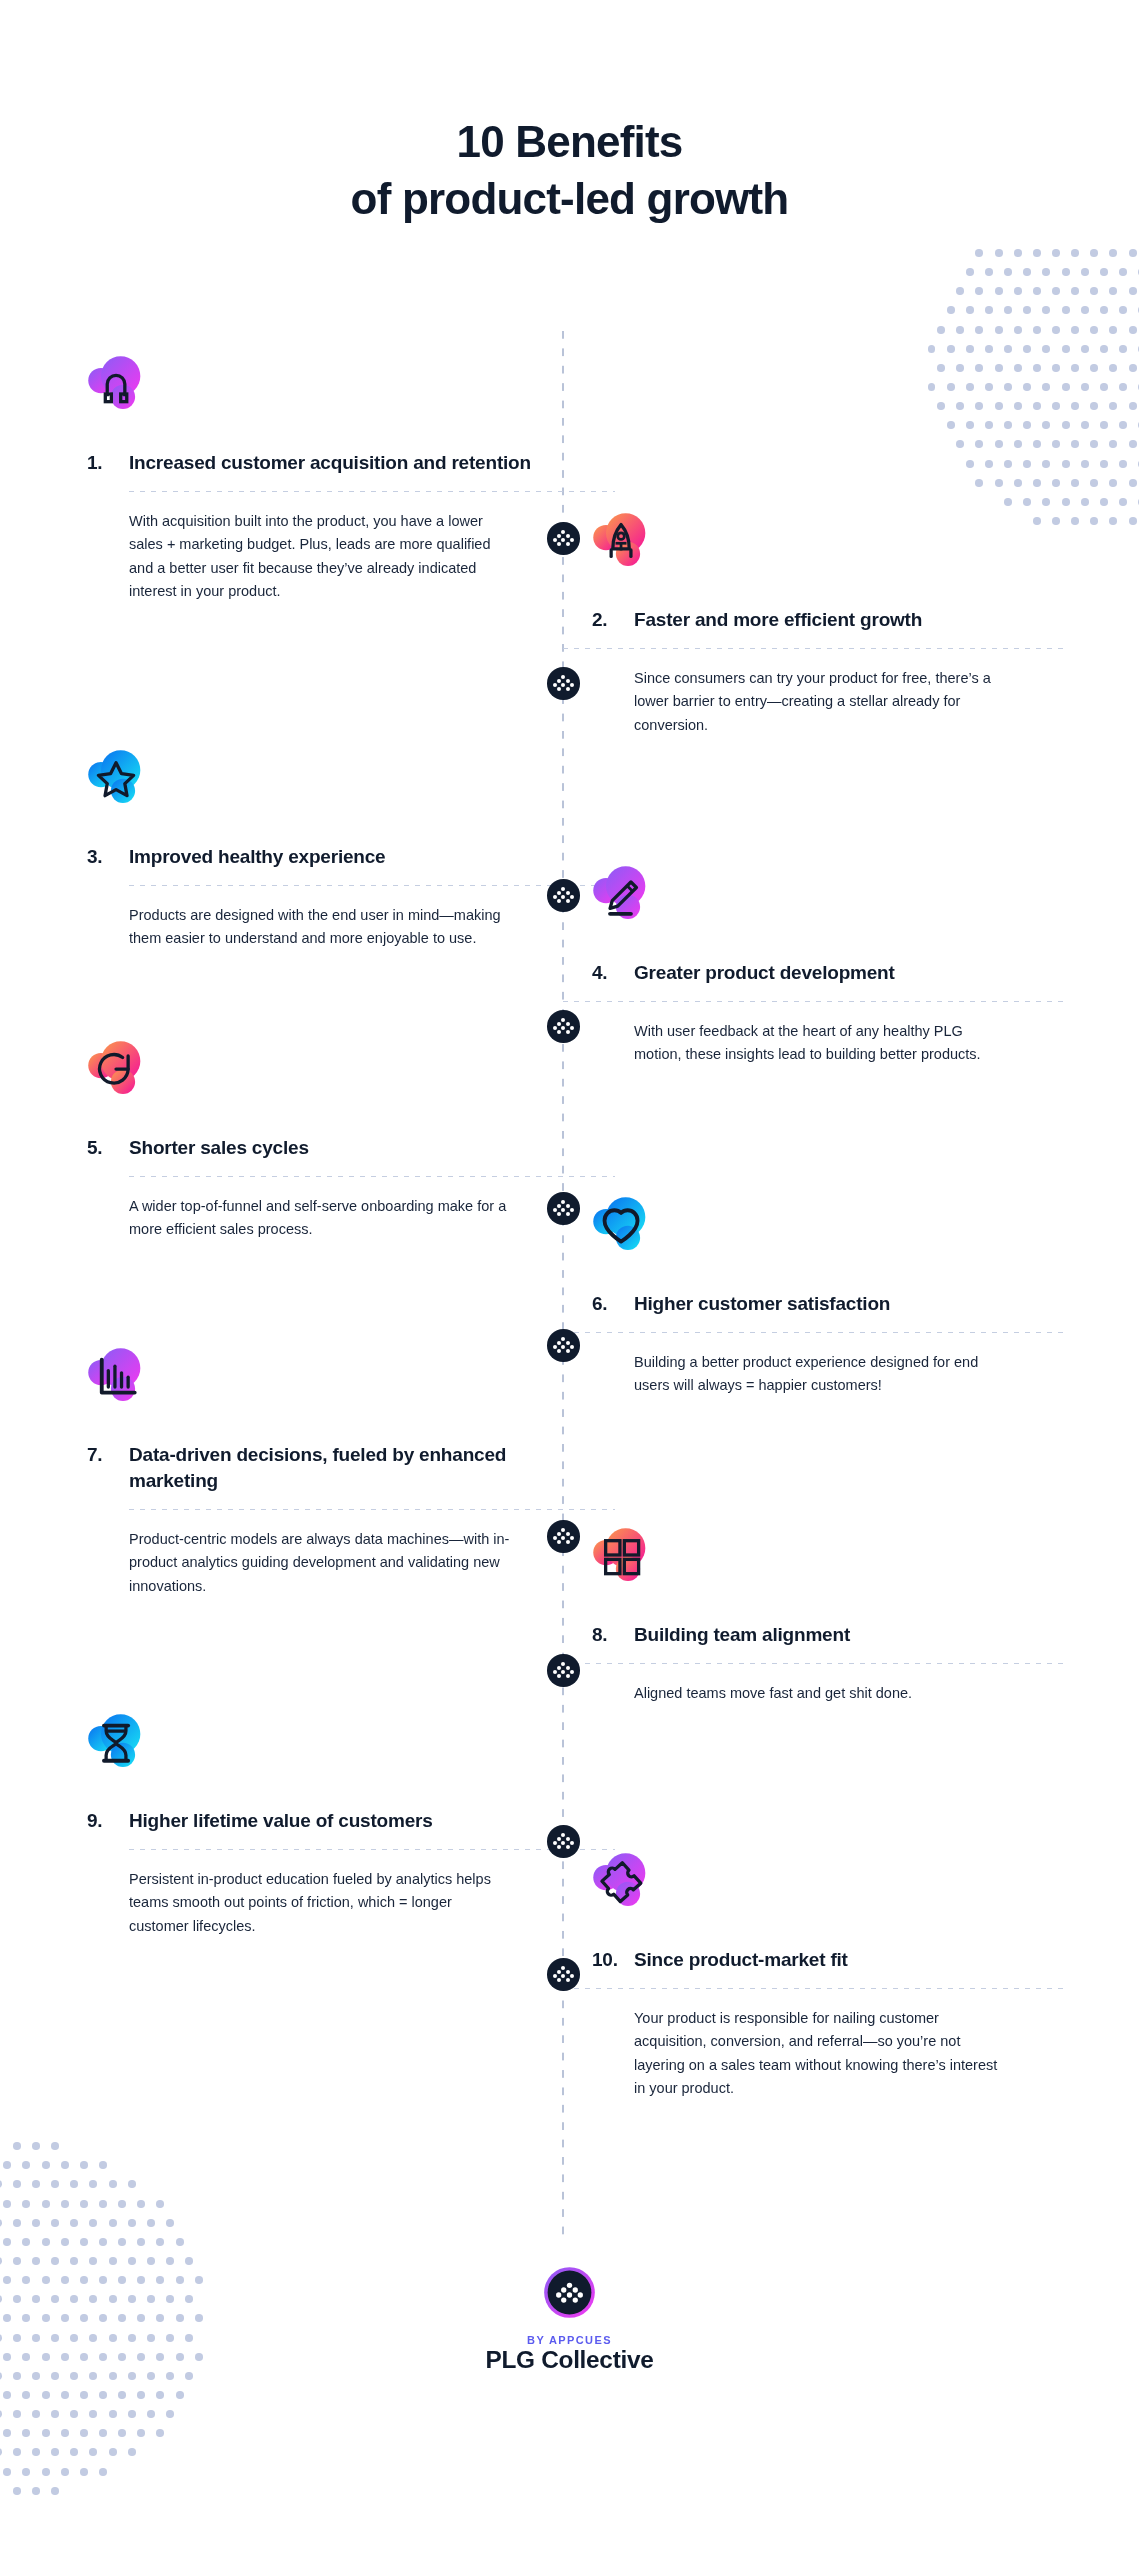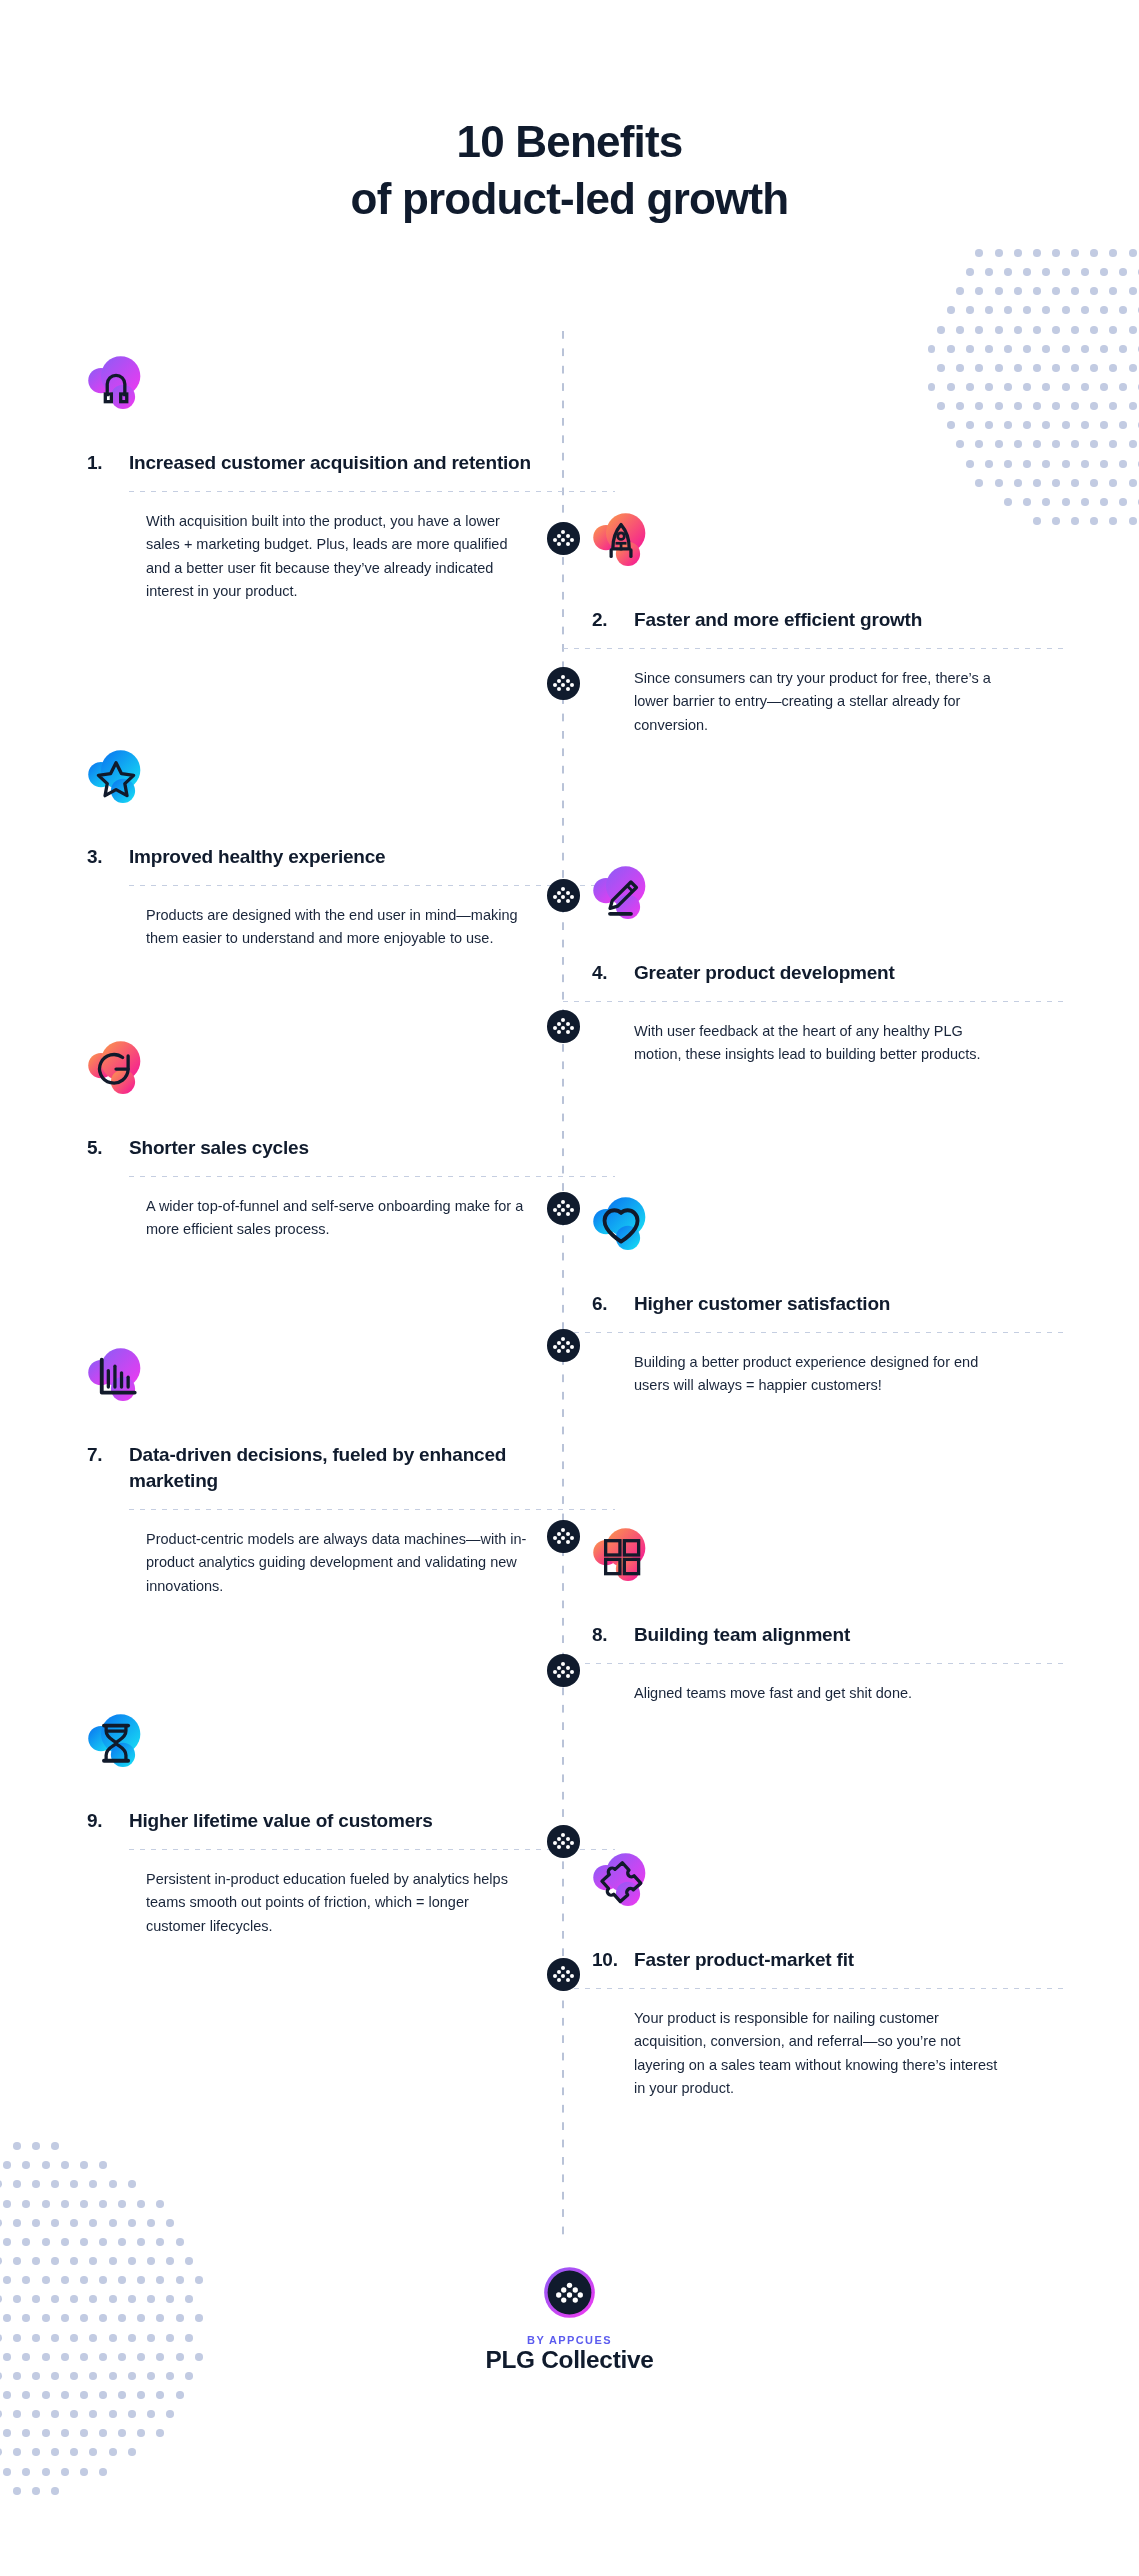--- a/index.html
+++ b/index.html
@@ -76,7 +76,7 @@
     font-size:14.5px; line-height:1.62; color:#19253a;
     font-weight:400;
   }
-  .item.left  .item-body { margin-left:59px; width:383px; }
+  .item.left  .item-body { margin-left:42px; width:383px; }
   .item.right .item-body { margin-left:42px; width:371px; }
 
   

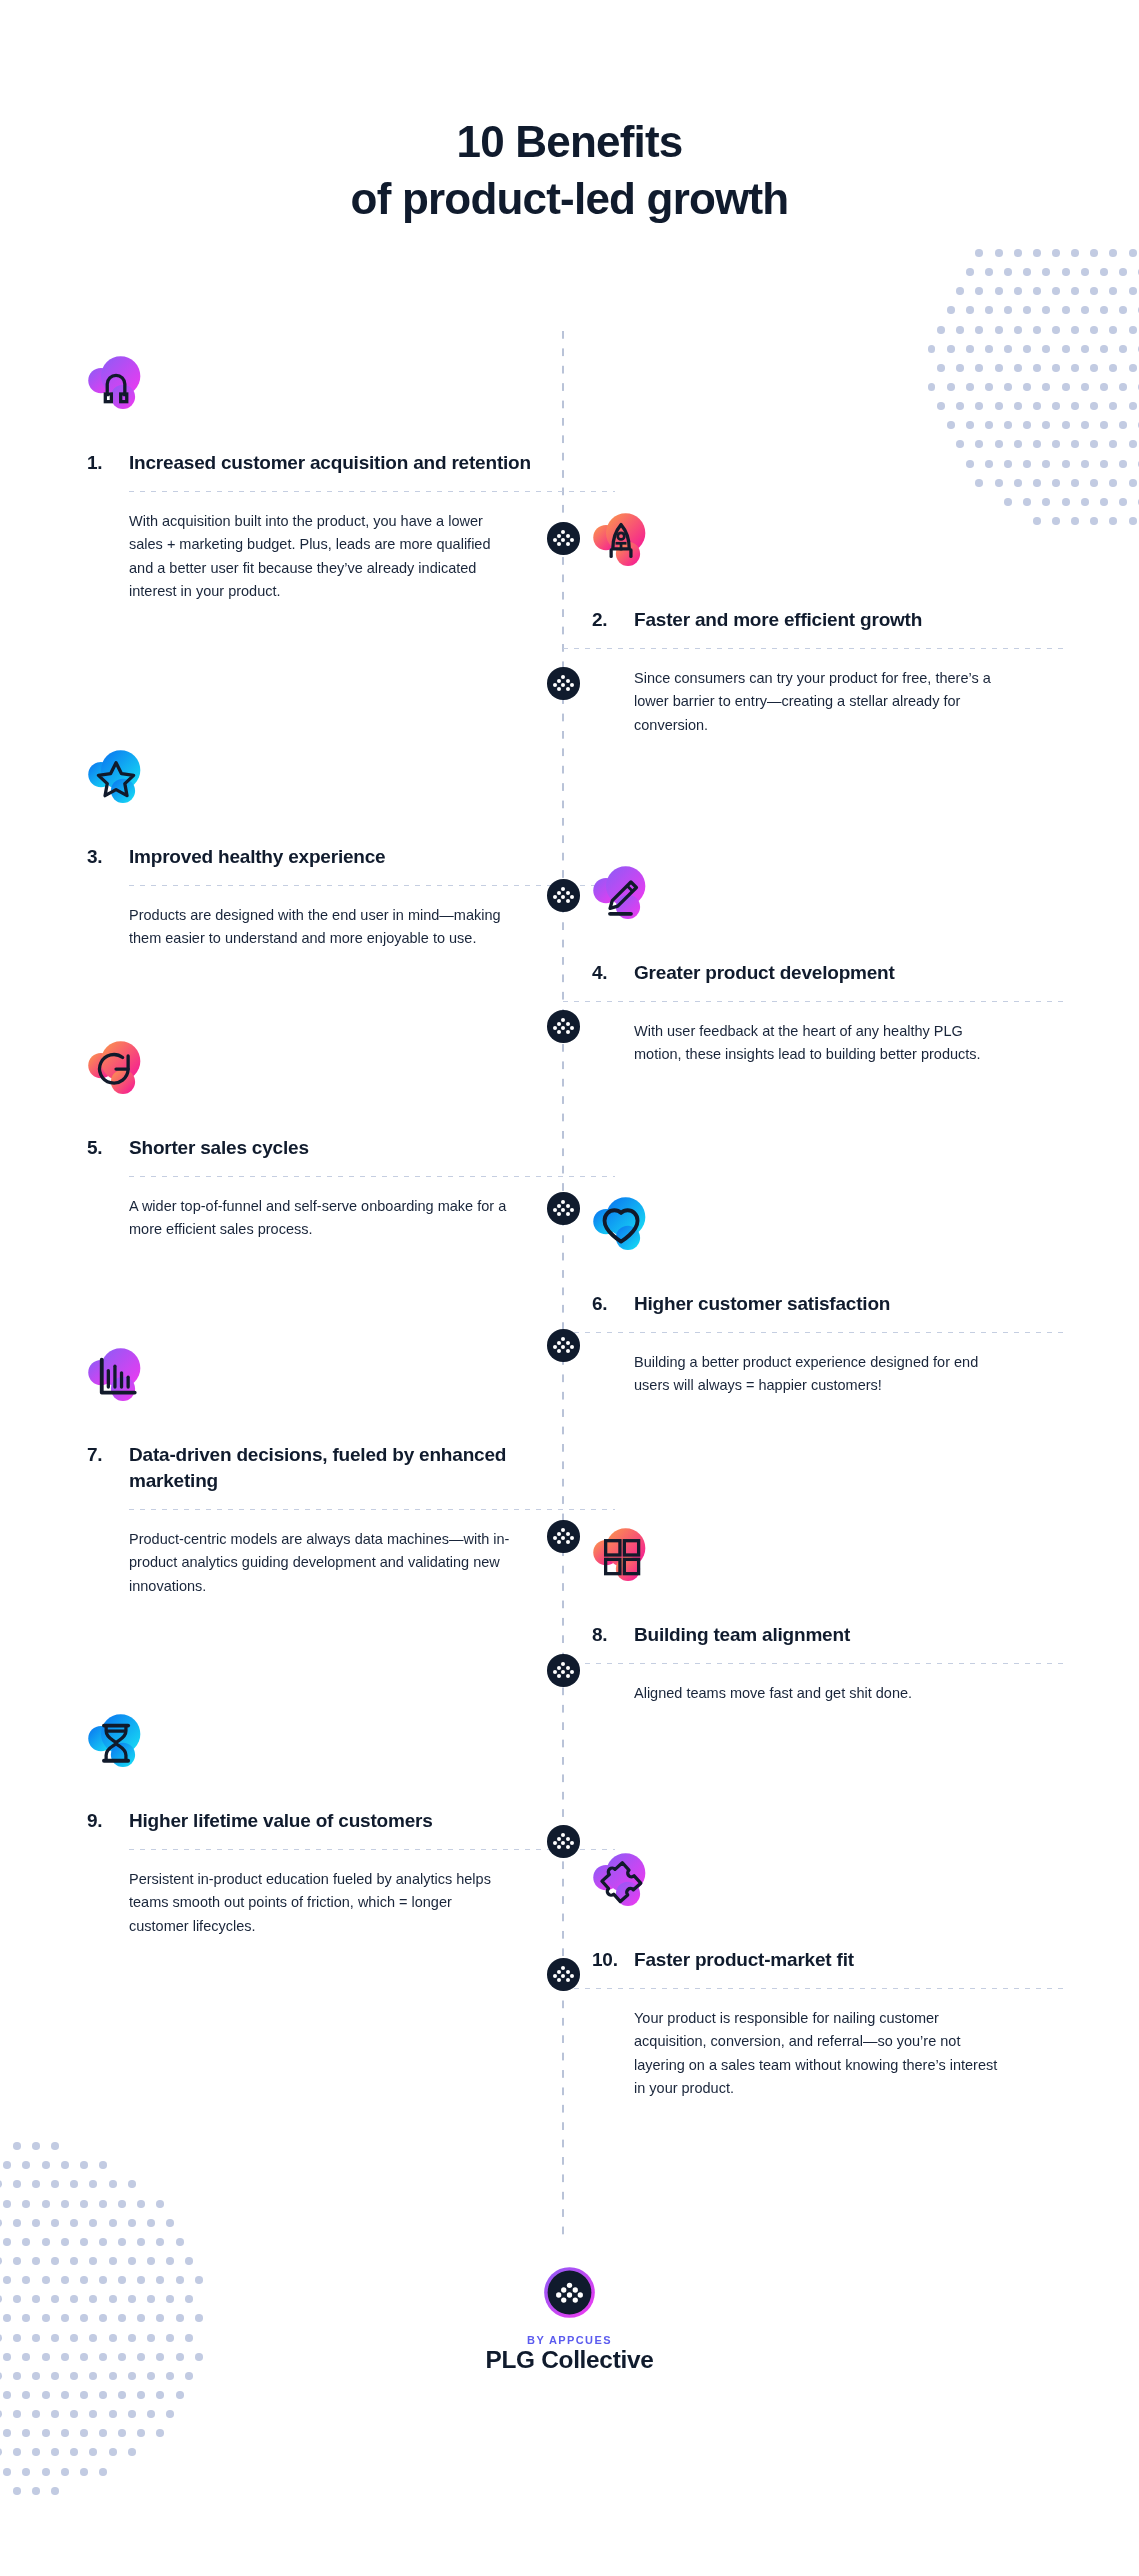--- a/index.html
+++ b/index.html
@@ -788,7 +788,7 @@
       </div>
       <div class="item-head">
         <span class="item-num">10.</span>
-        <span class="item-title">Faster product-market fit</span>
+        <span class="item-title">Since product-market fit</span>
       </div>
       <div class="rule"></div>
       <p class="item-body">Your product is responsible for nailing customer acquisition, conversion, and referral—so you’re not layering on a sales team without knowing there’s interest in your product.</p>

